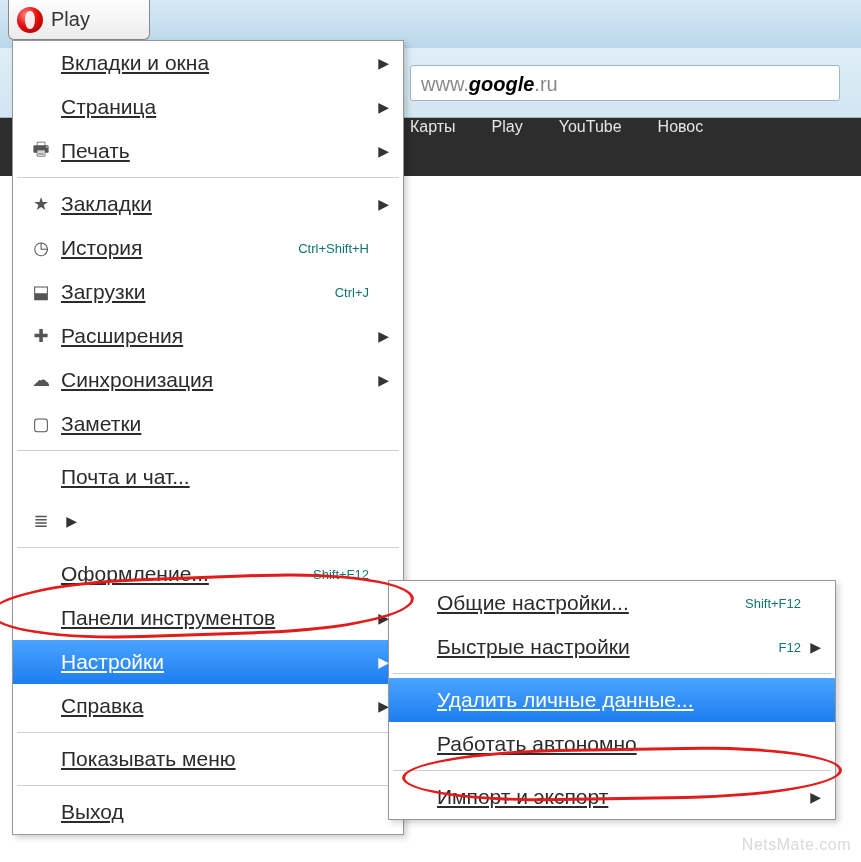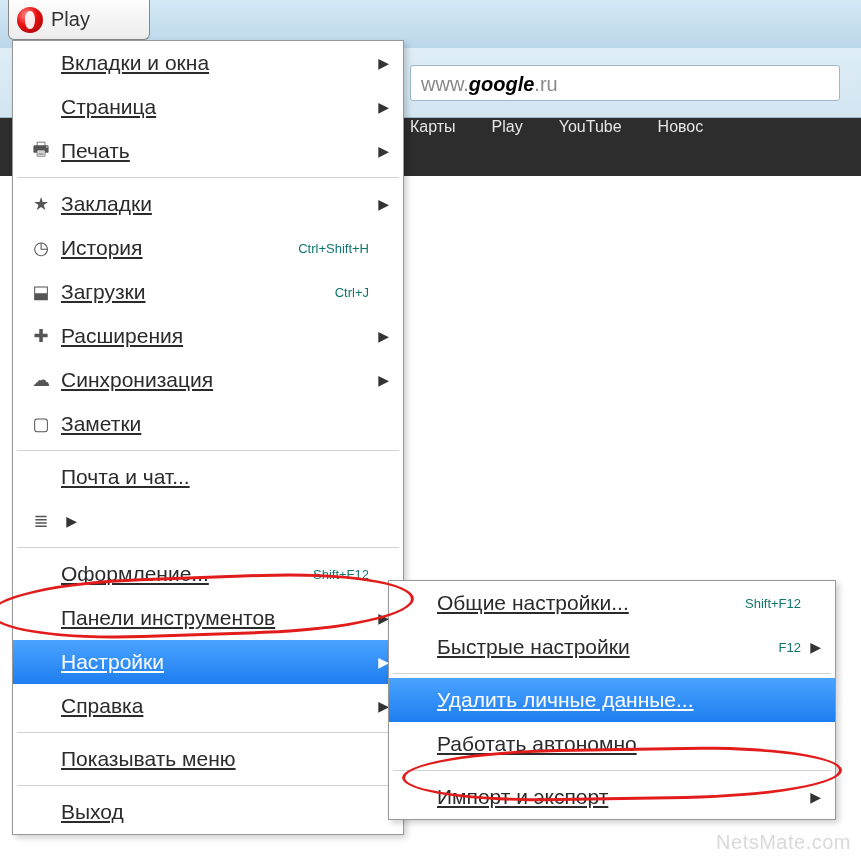--- a/index.html
+++ b/index.html
@@ -164,7 +164,7 @@
     right: 10px;
     bottom: 8px;
     color: #d9d9d9;
-    font-size: 20px;
+    font-size: 16px;
     letter-spacing: 0.5px;
     font-family: Arial, sans-serif;
   }

